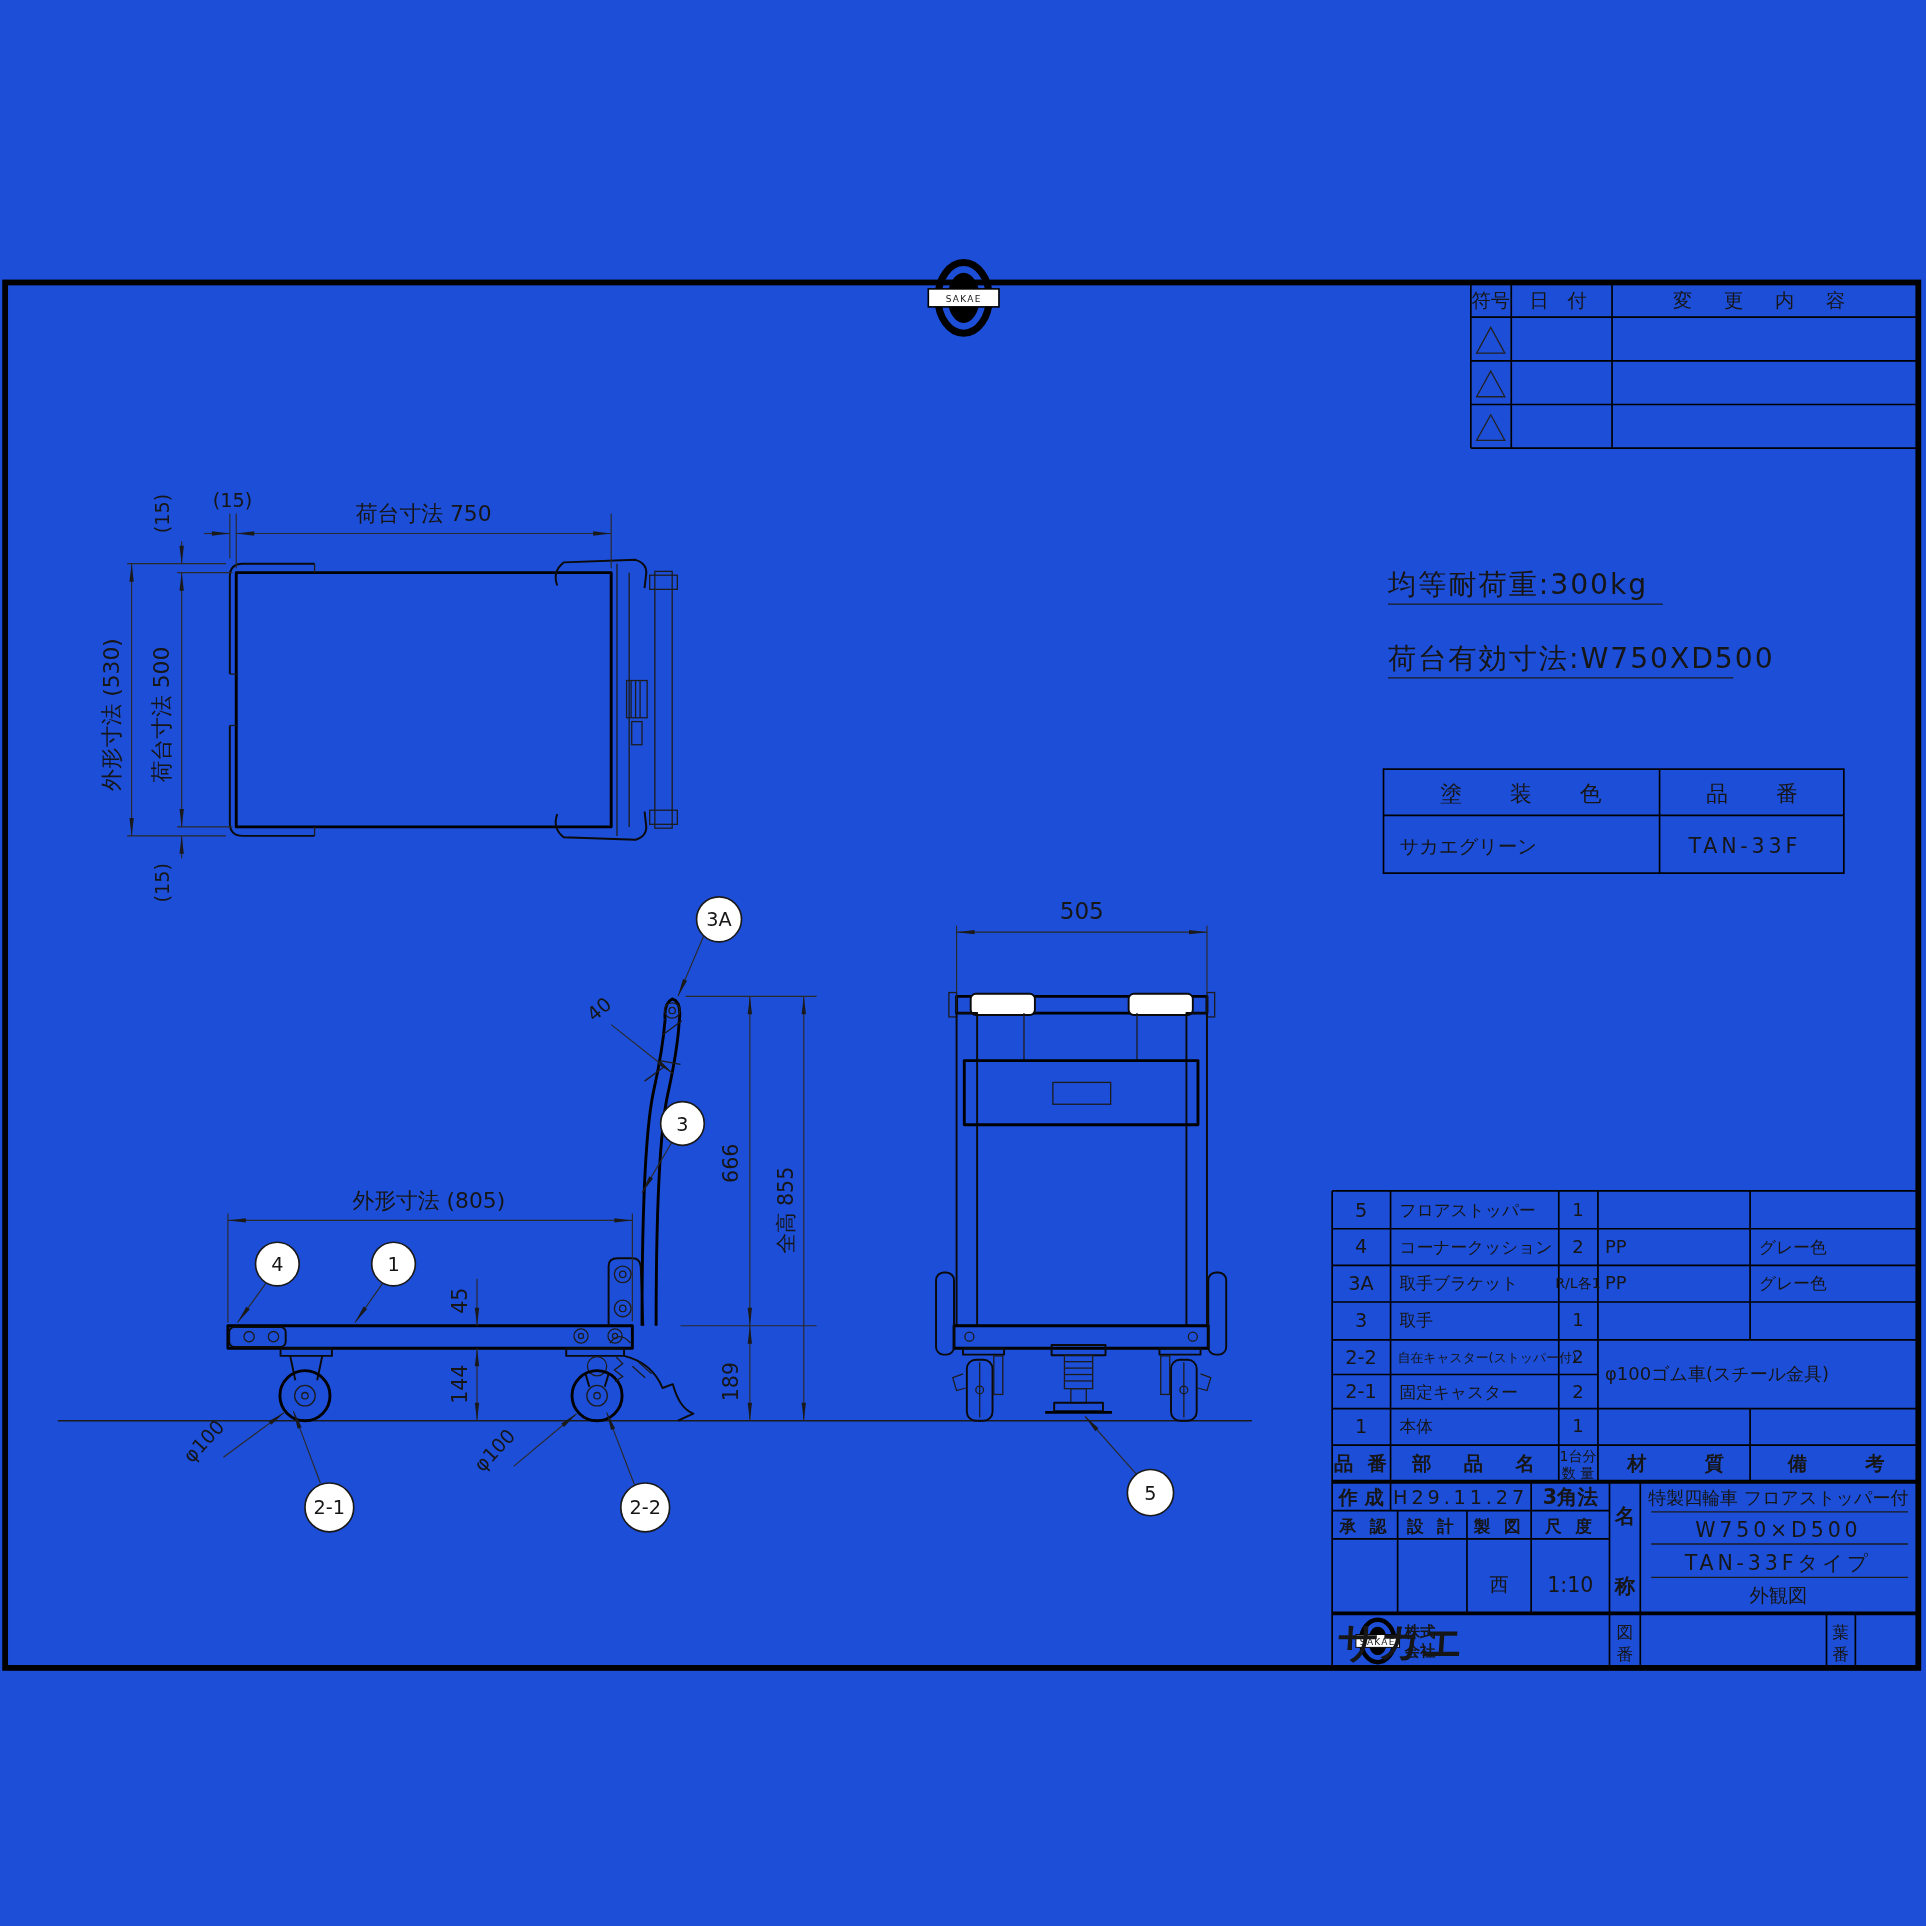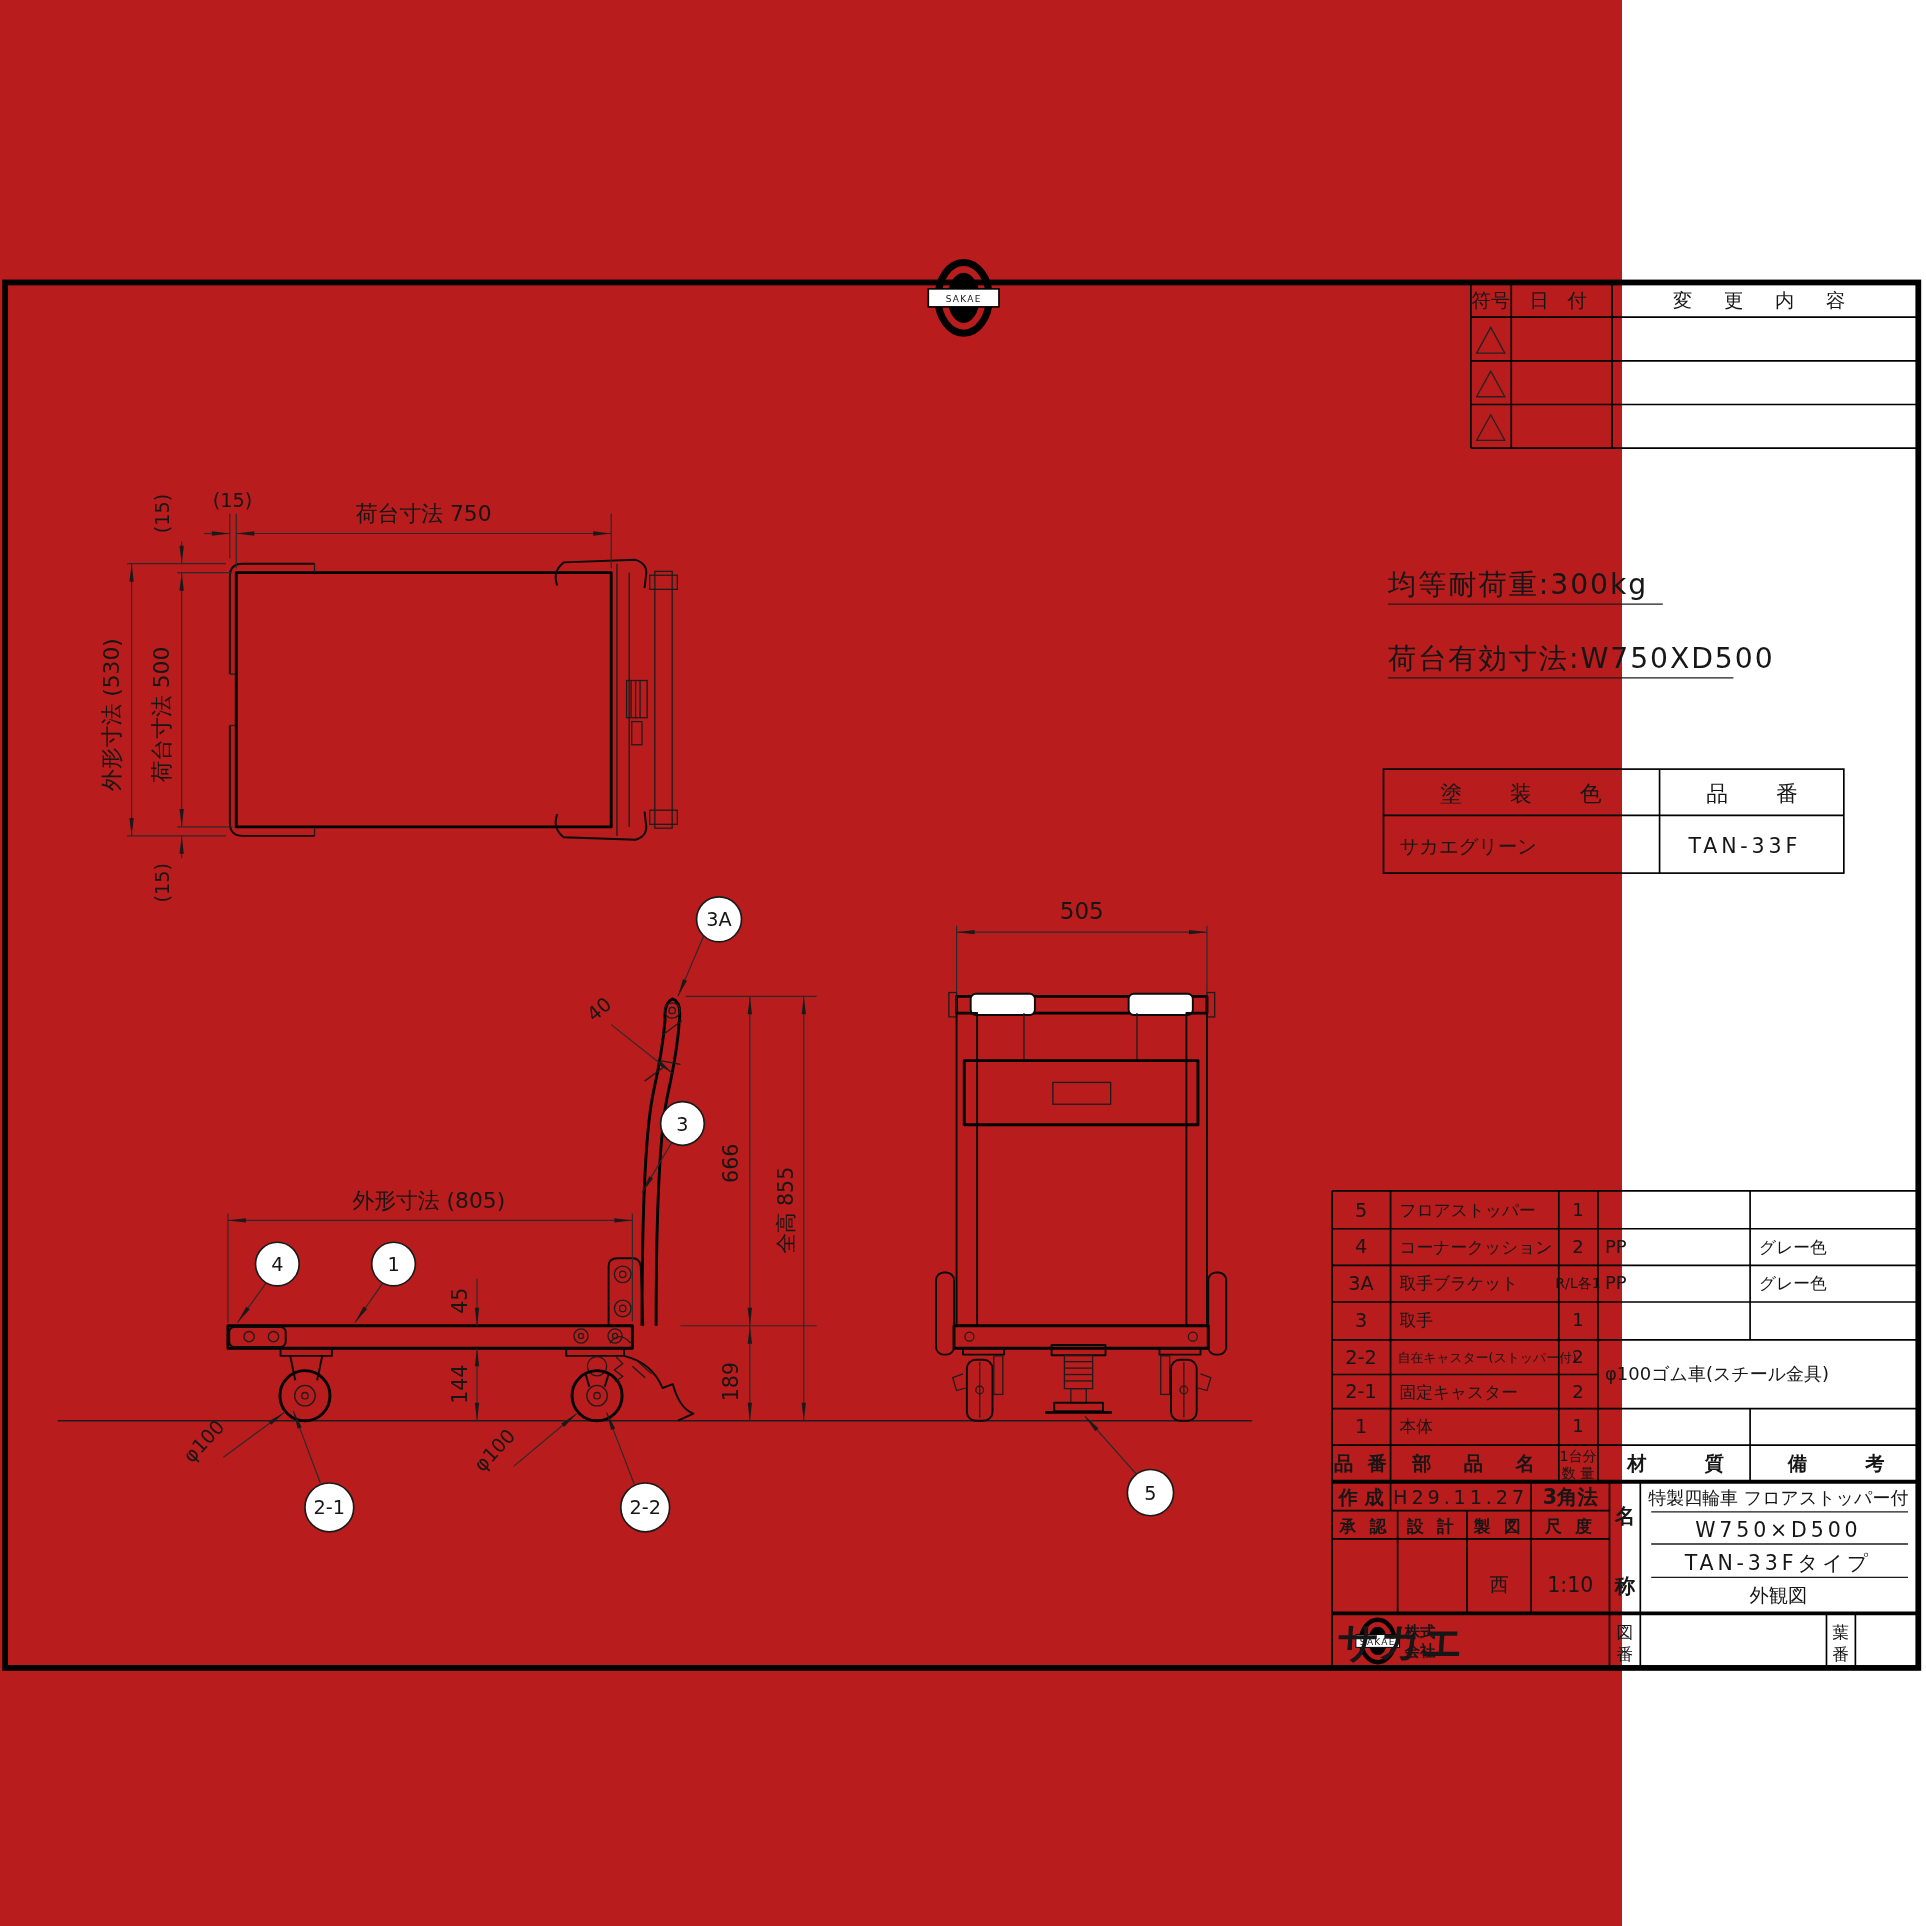--- a/index.html
+++ b/index.html
@@ -3,7 +3,7 @@
 <meta charset="utf-8">
 <style>
   html,body{margin:0;padding:0;background:#ffffff;}
-  .sheet{width:1622px;height:1926px;background:#b91c1c;position:relative;}
+  .sheet{width:1926px;height:1926px;background:#1d4ed8;position:relative;}
   svg{display:block;}
   svg text{font-family:"DejaVu Sans","Liberation Sans",sans-serif;fill:#161616;}
   

